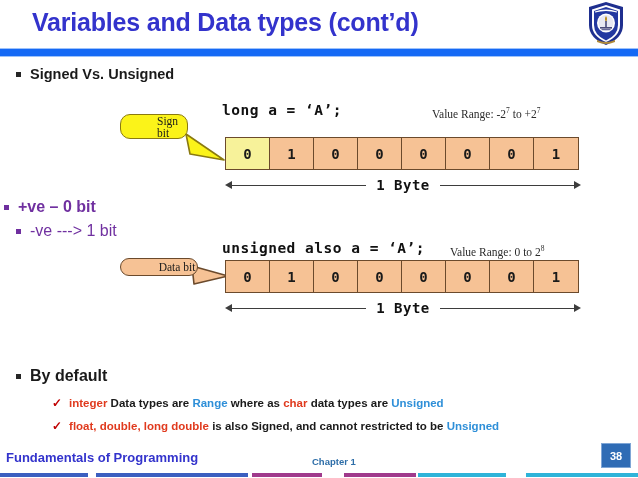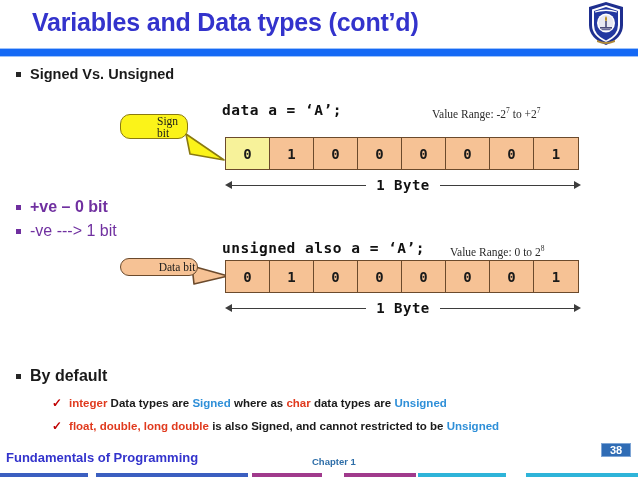--- a/index.html
+++ b/index.html
@@ -295,7 +295,7 @@
 <div id="diagram-panel">
 
   <div class="diagram-block">
-    <div class="code-label" style="left:112px; top:10px;">data a = ‘A’;</div>
+    <div class="code-label" style="left:112px; top:10px;">long a = ‘A’;</div>
 
     <div class="range-label" style="left:322px; top:14px;">
       <span>Value Range: -2</span><sup>7</sup><span> to +2</span><sup>7</sup>

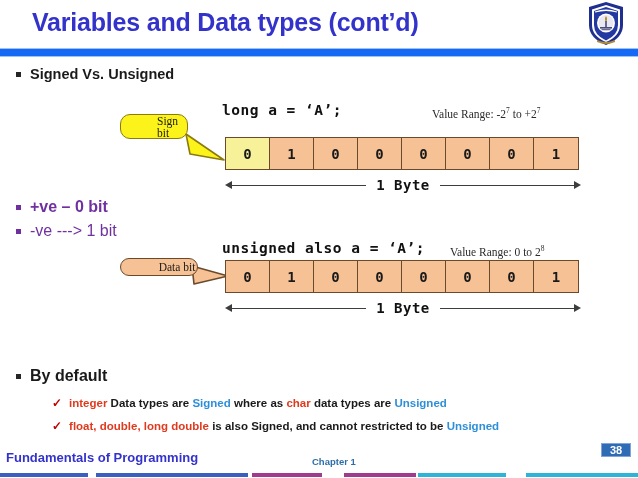--- a/index.html
+++ b/index.html
@@ -75,7 +75,7 @@
     color: #1a1a1a;
   }
   #bullet-pos {
-    left: 16px;
+    left: 4px;
     top: 198px;
     font-size: 16px;
     font-weight: bold;

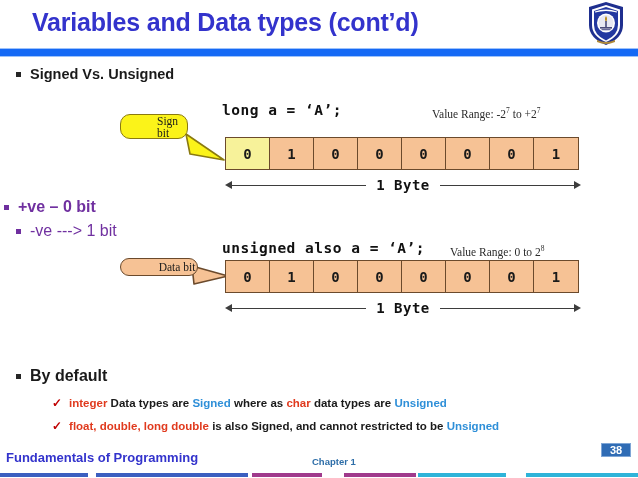--- a/index.html
+++ b/index.html
@@ -379,7 +379,7 @@
 
 <div class="check-row" id="check-integer">
   <span class="check-mark">✓</span>
-  <span><span class="t-red">integer</span><span> Data types are </span><span class="t-blue">Signed</span><span> where as </span><span class="t-red">char</span><span> data types are </span><span class="t-blue">Unsigned</span></span>
+  <span><span class="t-red">integer</span><span> Data types are </span><span class="t-blue">Range</span><span> where as </span><span class="t-red">char</span><span> data types are </span><span class="t-blue">Unsigned</span></span>
 </div>
 
 <div class="check-row" id="check-float">

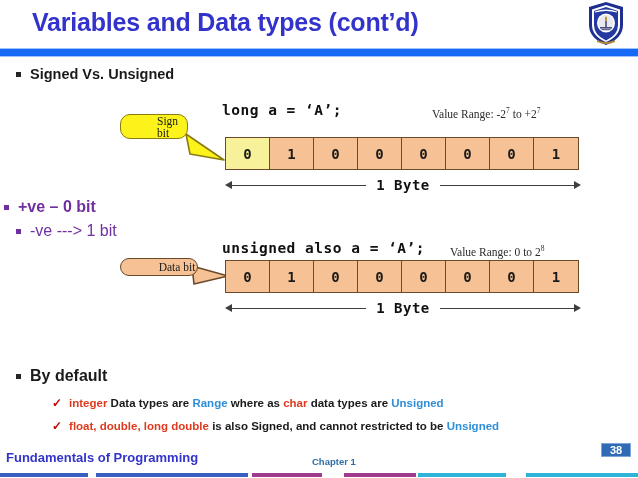--- a/index.html
+++ b/index.html
@@ -242,7 +242,7 @@
     right: 7px;
     top: 443px;
     width: 30px;
-    height: 14px;
+    height: 25px;
     background: #2f6cb5;
     border: 1px solid #7fa6d6;
     box-sizing: border-box;

